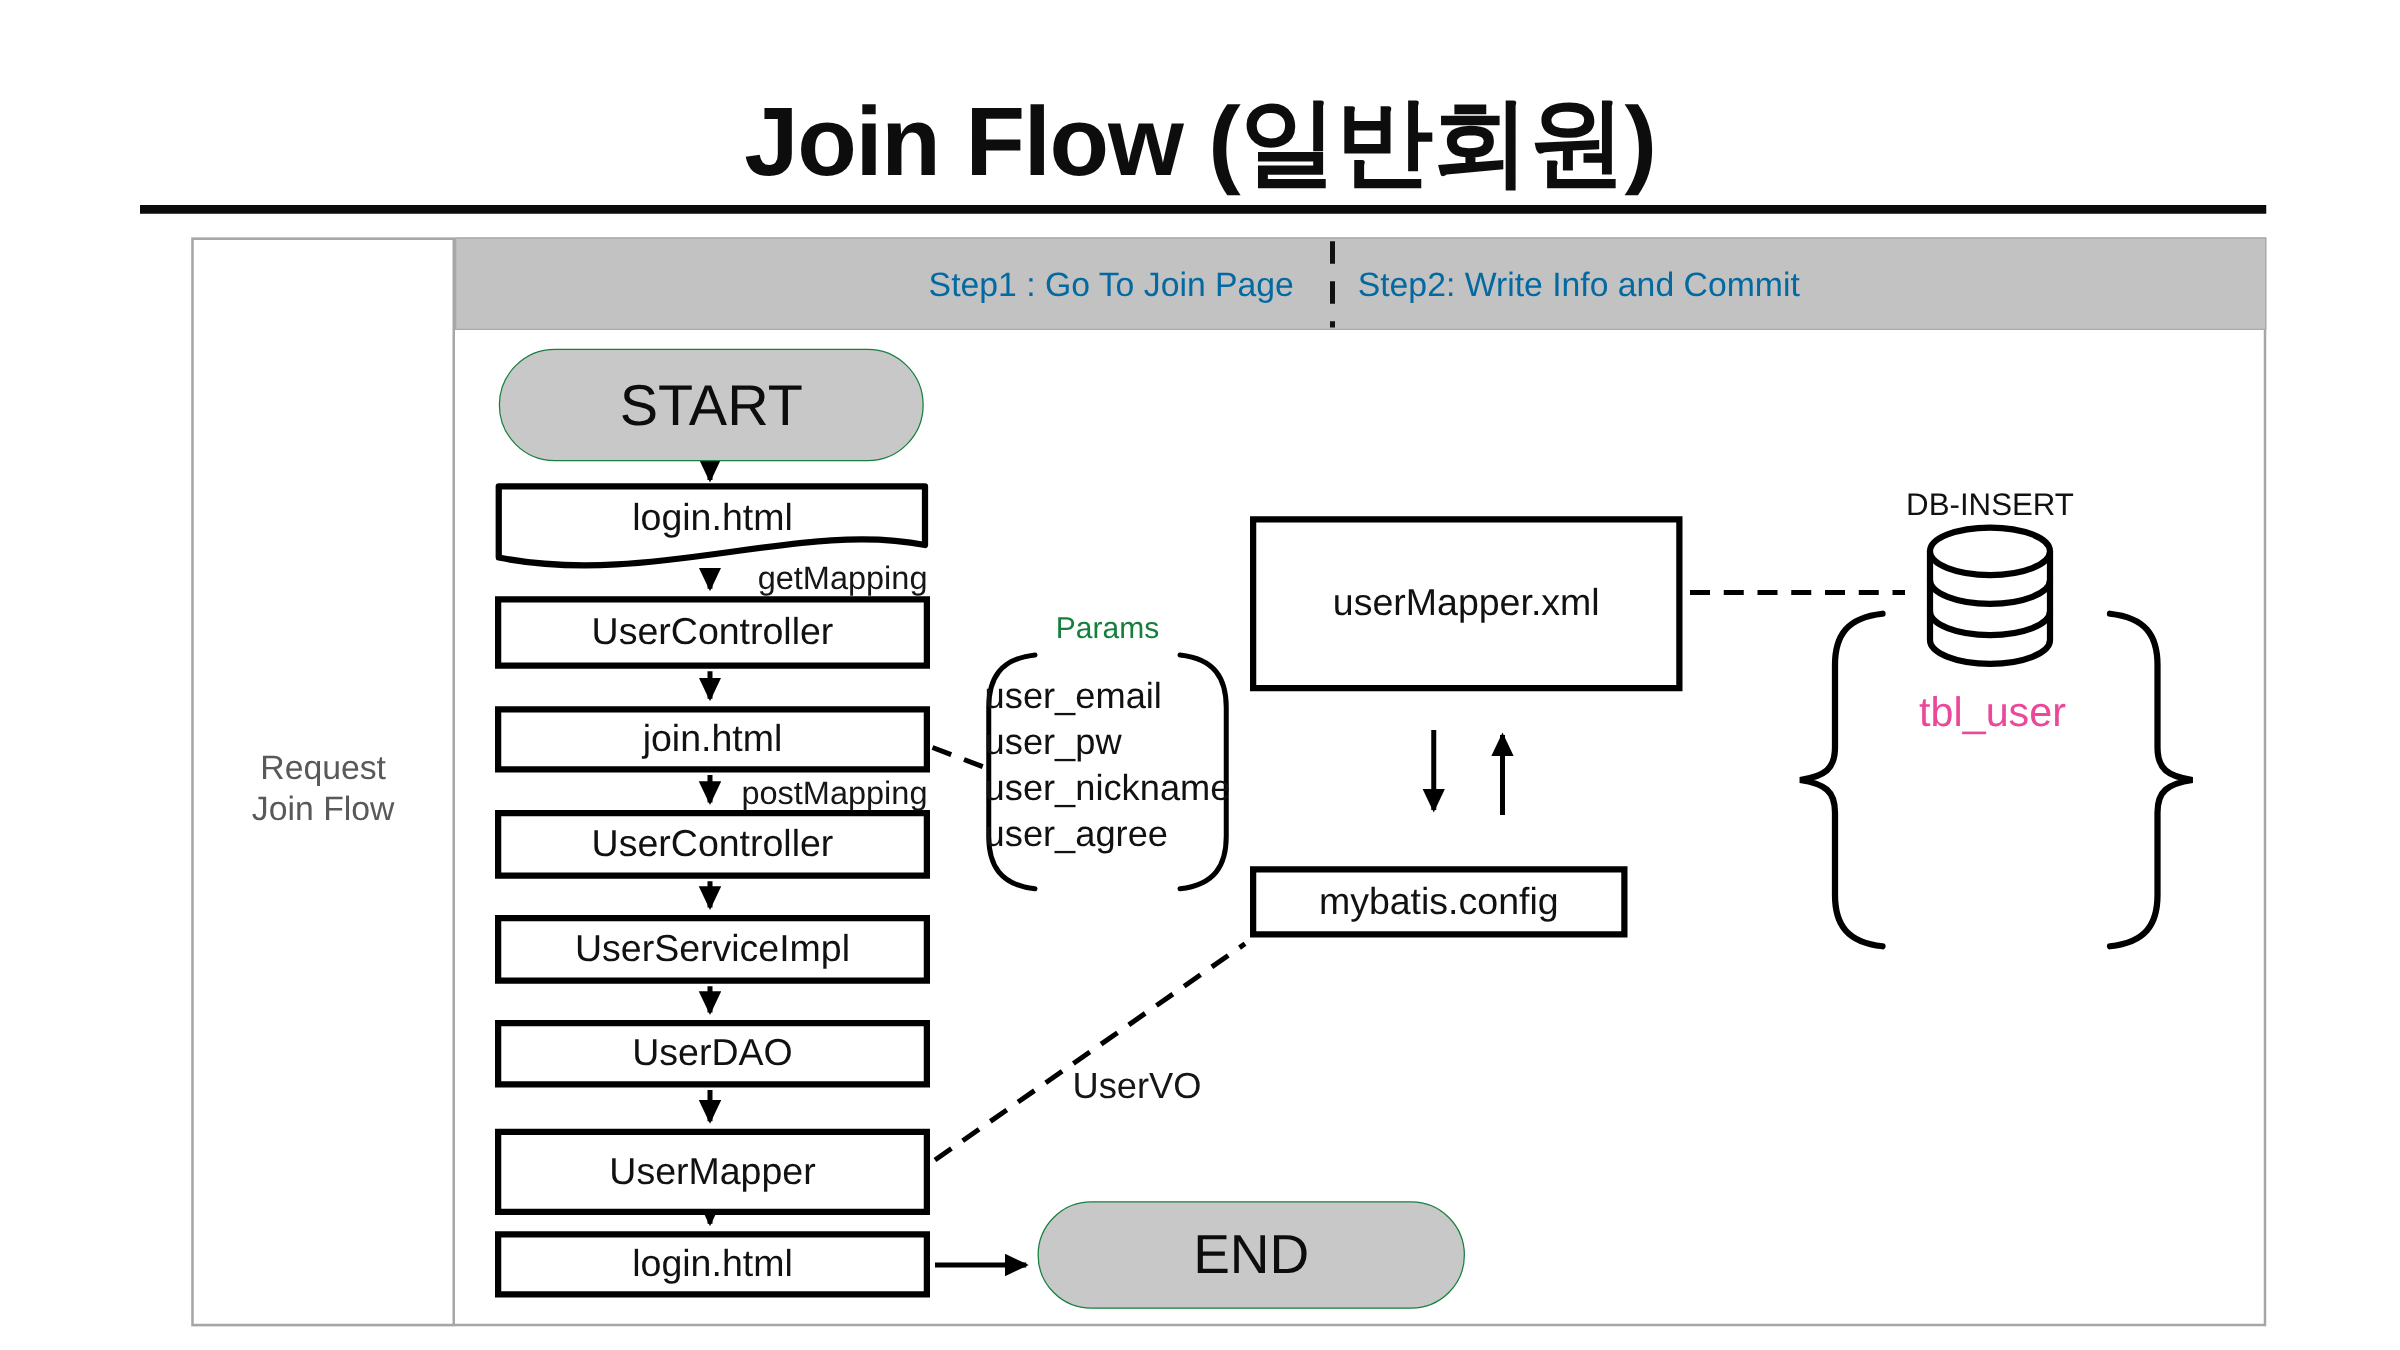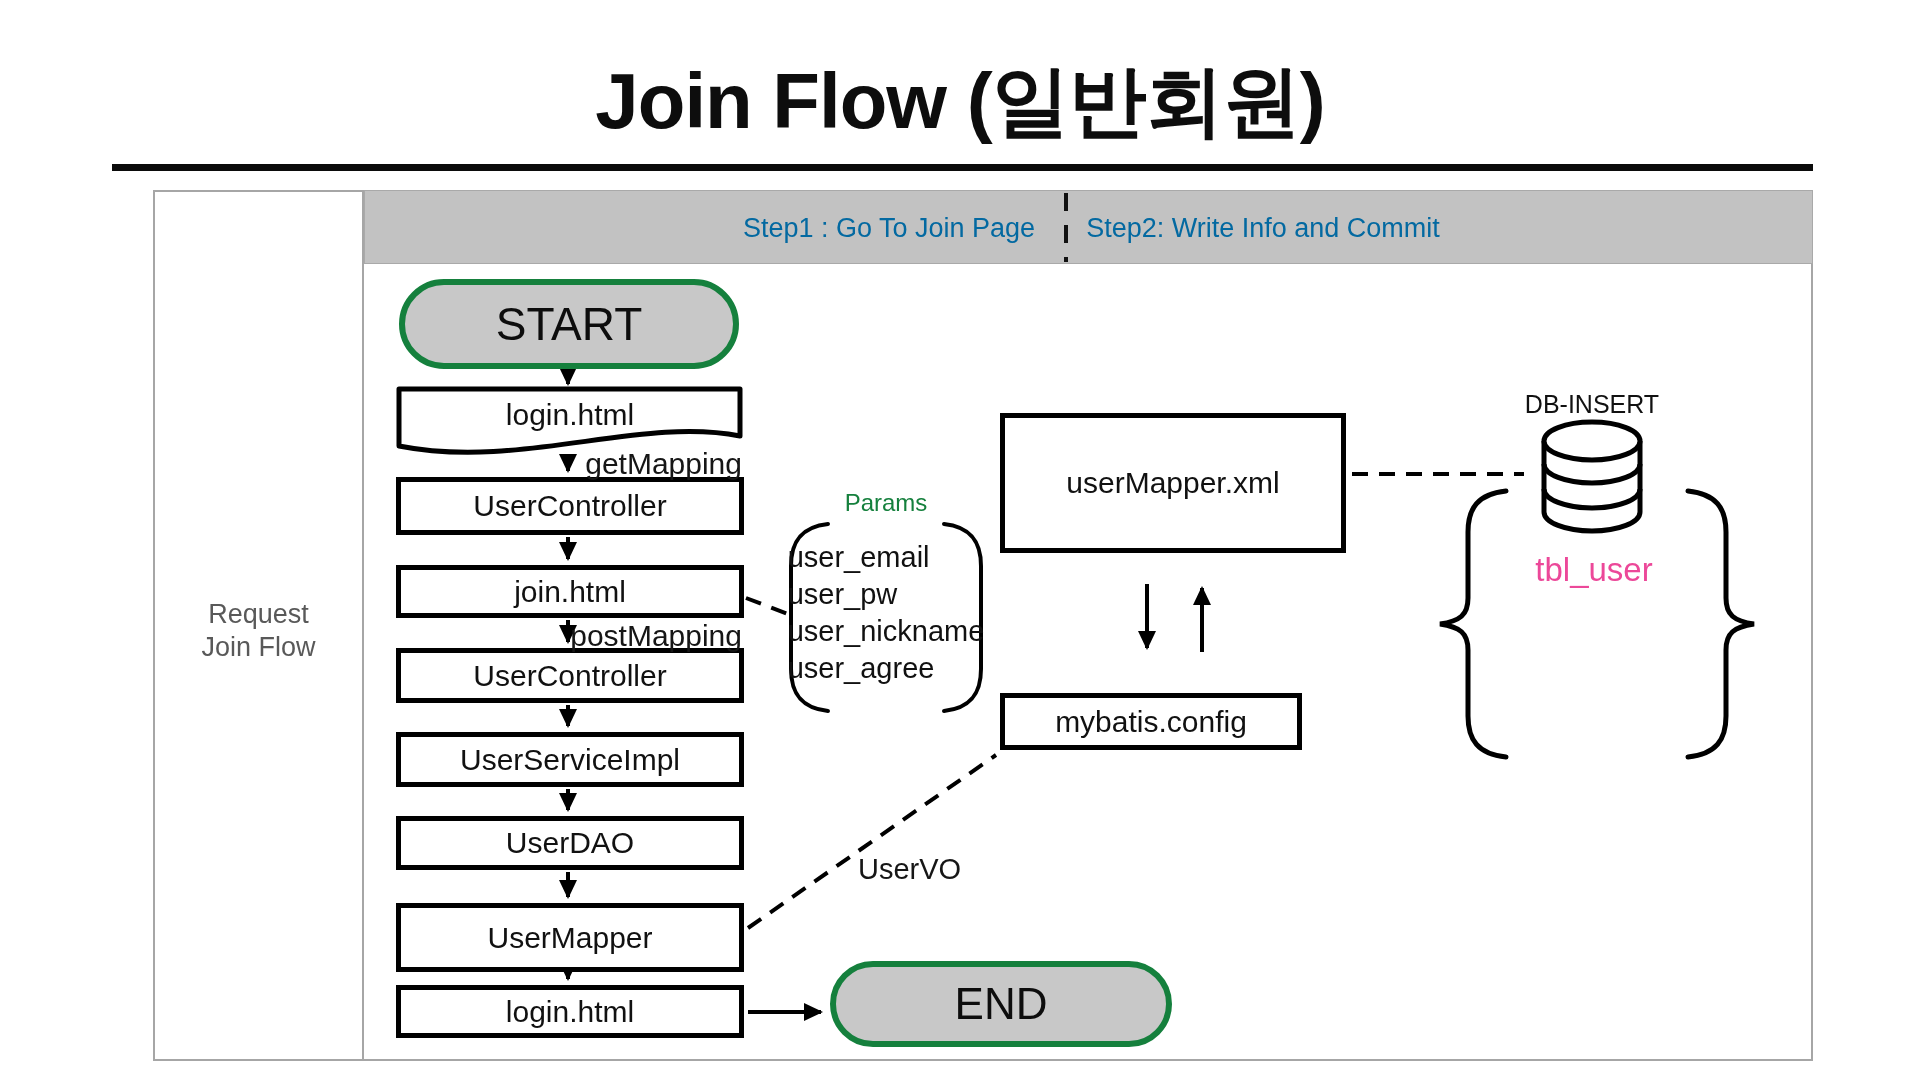--- a/index.html
+++ b/index.html
@@ -9,7 +9,7 @@
   }
   .abs{position:absolute;}
   #title{
-    left:0;top:54px;width:1920px;height:96px;display:flex;align-items:center;justify-content:center;
+    left:0;top:66px;width:1920px;height:96px;display:flex;align-items:center;justify-content:center;
     font-size:78px;font-weight:800;color:#0d0d0d;letter-spacing:-1px;
   }
   #title-rule{left:112px;top:164px;width:1701px;height:7px;background:#0b0b0b;}

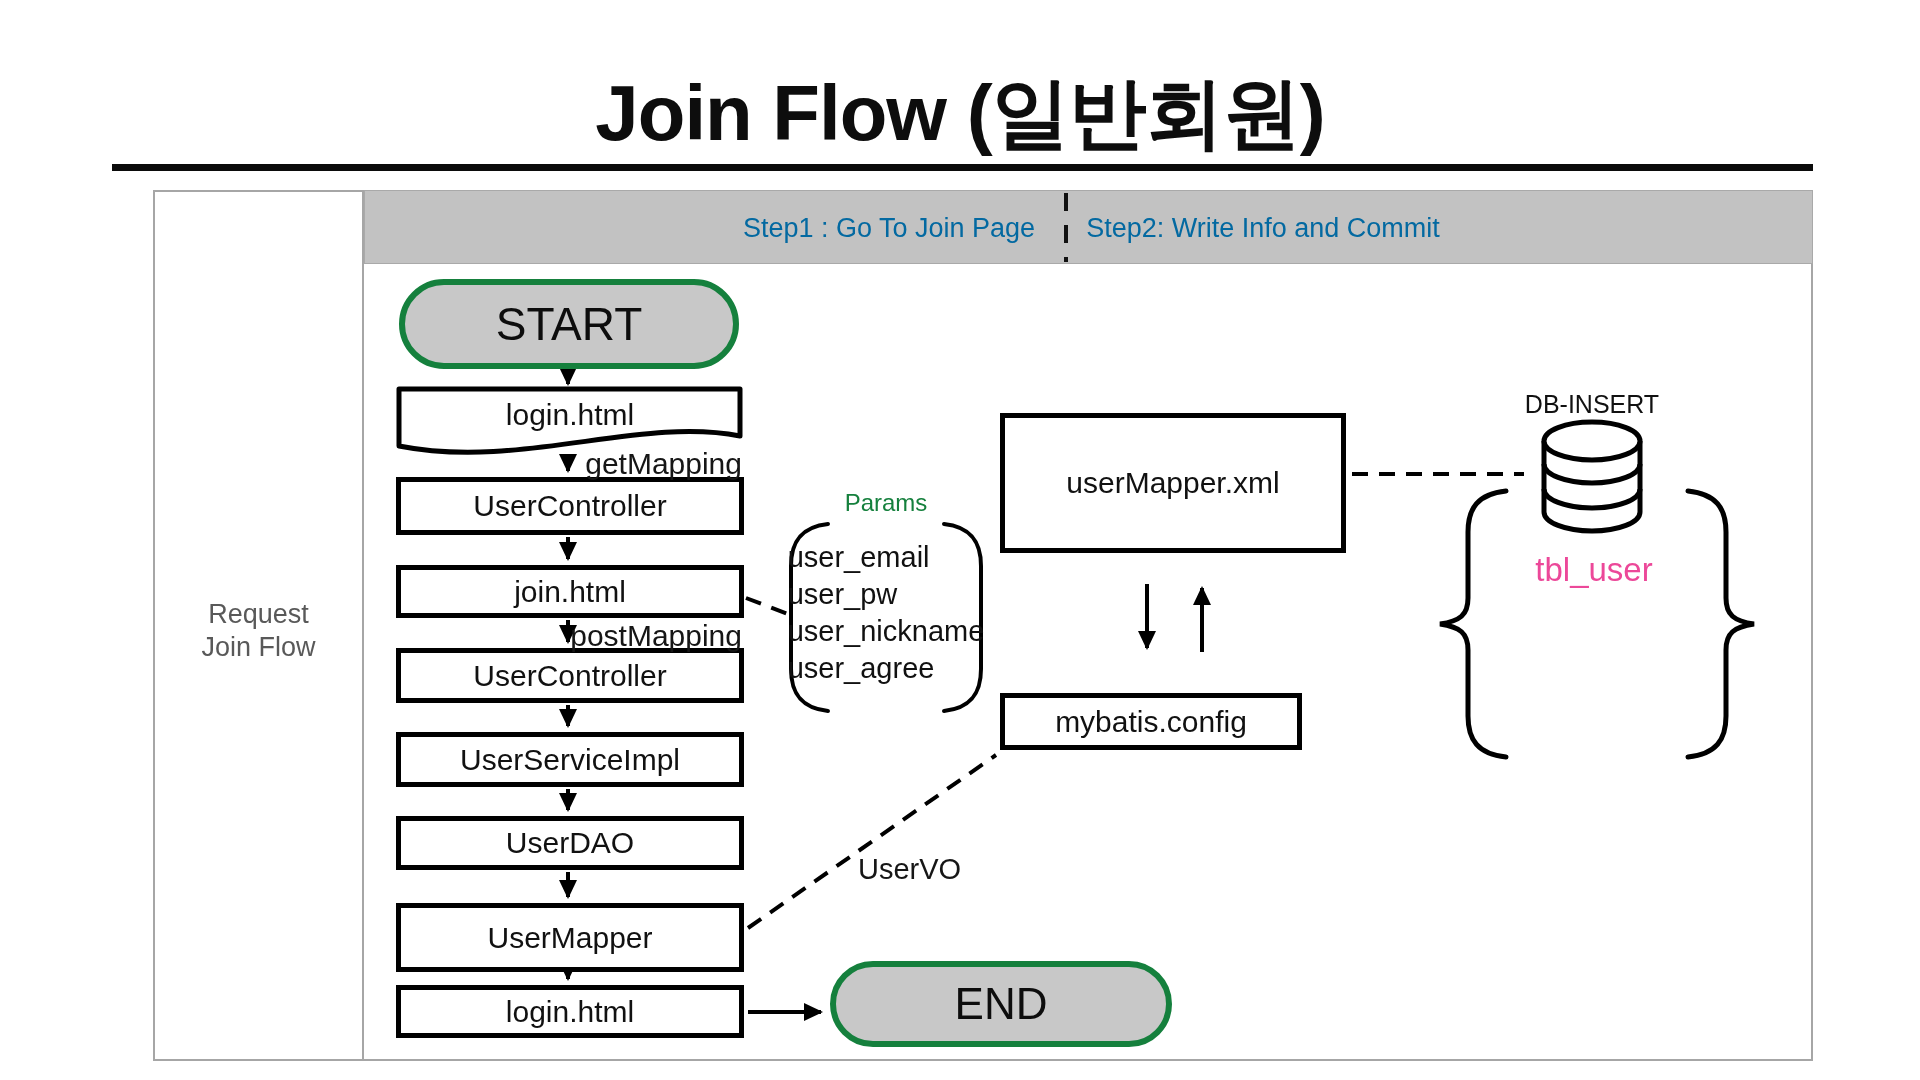--- a/index.html
+++ b/index.html
@@ -25,7 +25,7 @@
     display:flex;align-items:center;justify-content:center;font-size:30px;color:#111;white-space:nowrap;z-index:3;
   }
   .terminal{
-    box-sizing:border-box;background:#c8c8c8;border:6px solid #15803d;border-radius:48px;
+    box-sizing:border-box;background:#c8c8c8;border:1px solid #15803d;border-radius:48px;
     display:flex;align-items:center;justify-content:center;color:#0d0d0d;z-index:3;
   }
   #start-node{left:399px;top:279px;width:340px;height:90px;font-size:46px;}

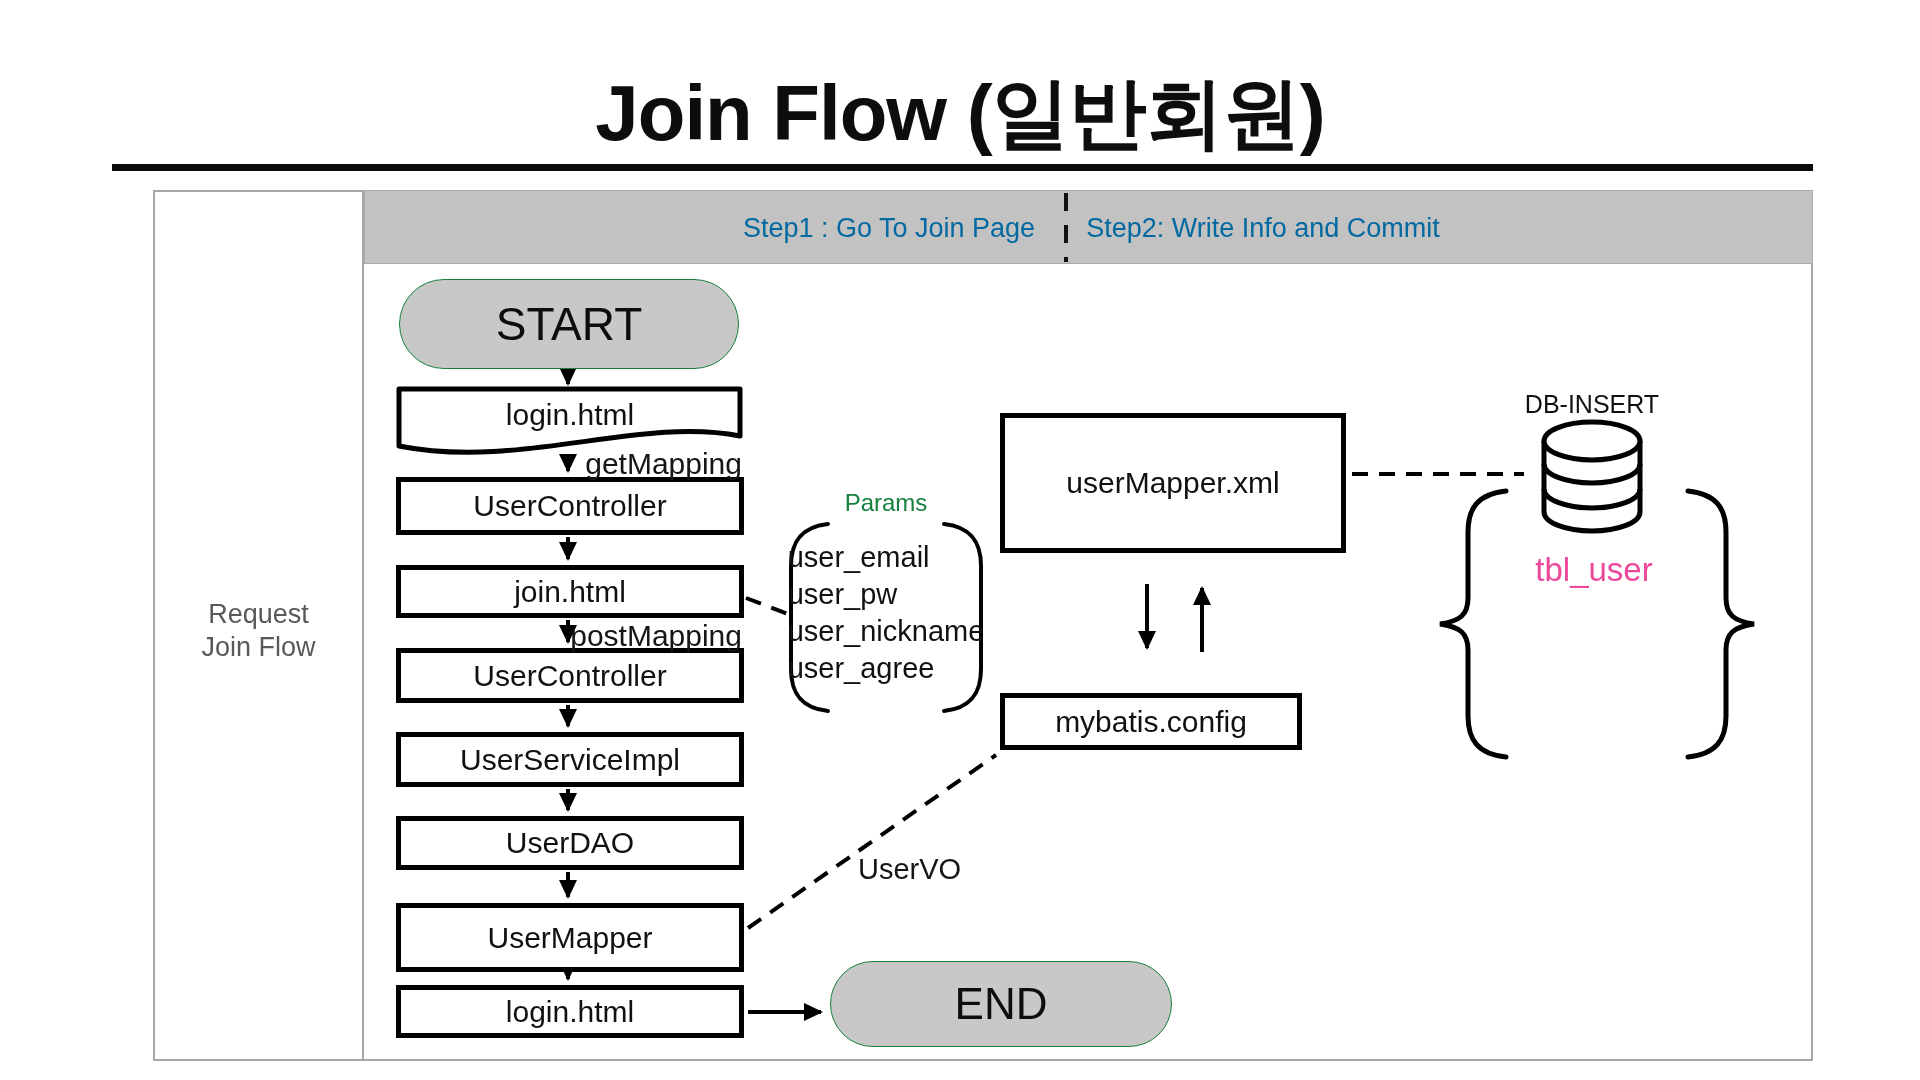--- a/index.html
+++ b/index.html
@@ -32,7 +32,7 @@
   #end-node{left:830px;top:961px;width:342px;height:86px;font-size:44px;border-radius:44px;}
   #doc-login-label{left:396px;top:389px;width:348px;height:52px;display:flex;align-items:center;justify-content:center;
     font-size:30px;color:#111;z-index:4;}
-  .elabel{font-size:30px;color:#161616;white-space:nowrap;z-index:4;}
+  .elabel{font-size:26px;color:#161616;white-space:nowrap;z-index:4;}
   #getmapping-label{right:1178px;top:447px;}
   #postmapping-label{right:1178px;top:619px;}
   #uservo-label{left:858px;top:853px;font-size:29px;}

